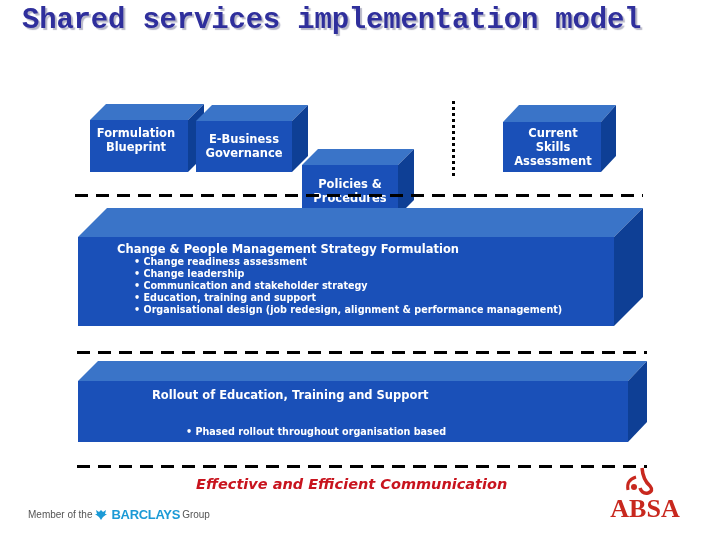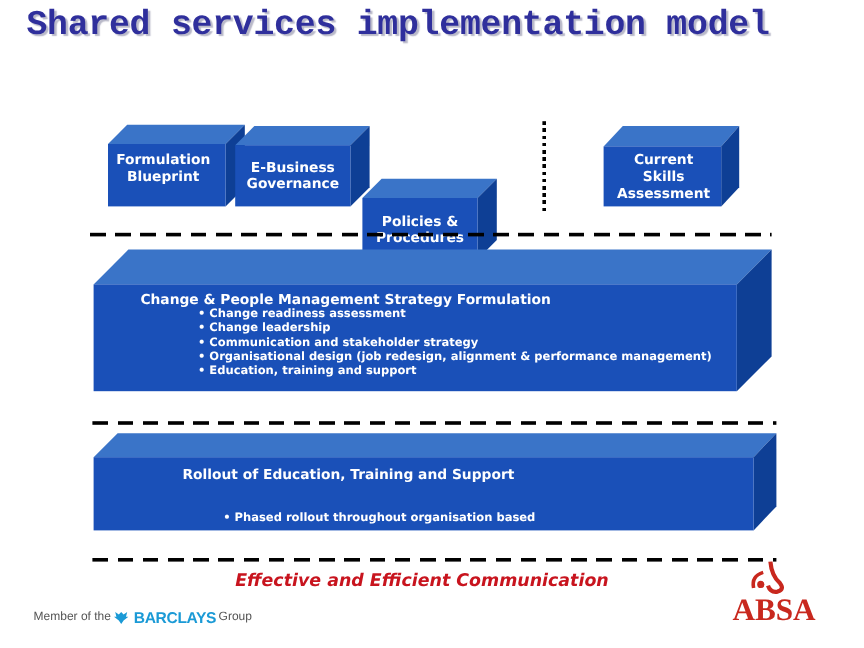--- a/index.html
+++ b/index.html
@@ -95,7 +95,7 @@
   </svg>
   <div class="label" style="left:39px;top:34px;">
     <div class="big-head">Change &amp; People Management Strategy Formulation</div>
-    <div class="bullets" style="margin-left:48px;">
+    <div class="bullets" style="margin-left:17px;">
       <div>• Change readiness assessment</div>
       <div>• Change leadership</div>
       <div>• Communication and stakeholder strategy</div>

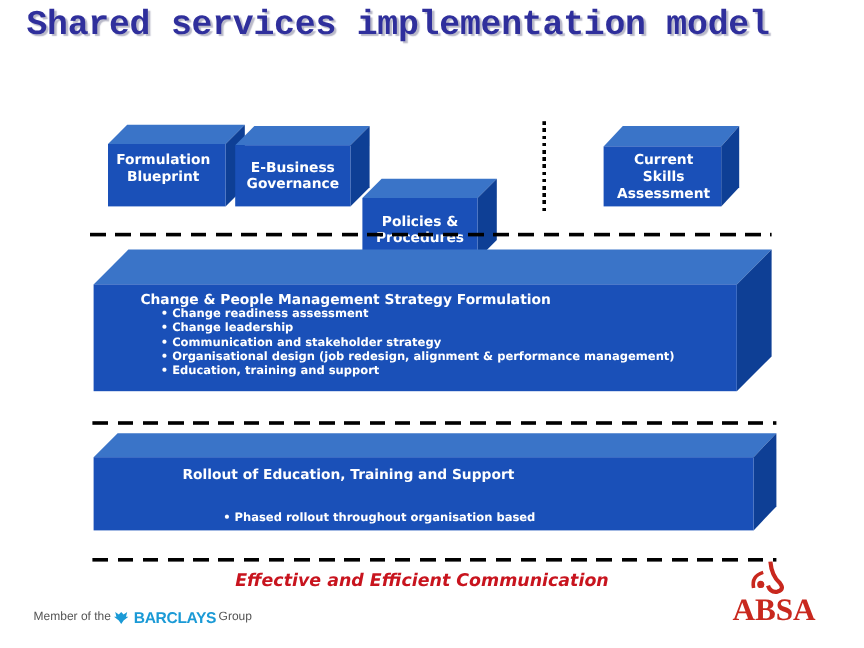--- a/index.html
+++ b/index.html
@@ -99,8 +99,8 @@
       <div>• Change readiness assessment</div>
       <div>• Change leadership</div>
       <div>• Communication and stakeholder strategy</div>
+      <div>• Education, training and support</div>
       <div>• Organisational design (job redesign, alignment &amp; performance management)</div>
-      <div>• Education, training and support</div>
     </div>
   </div>
 </div>

